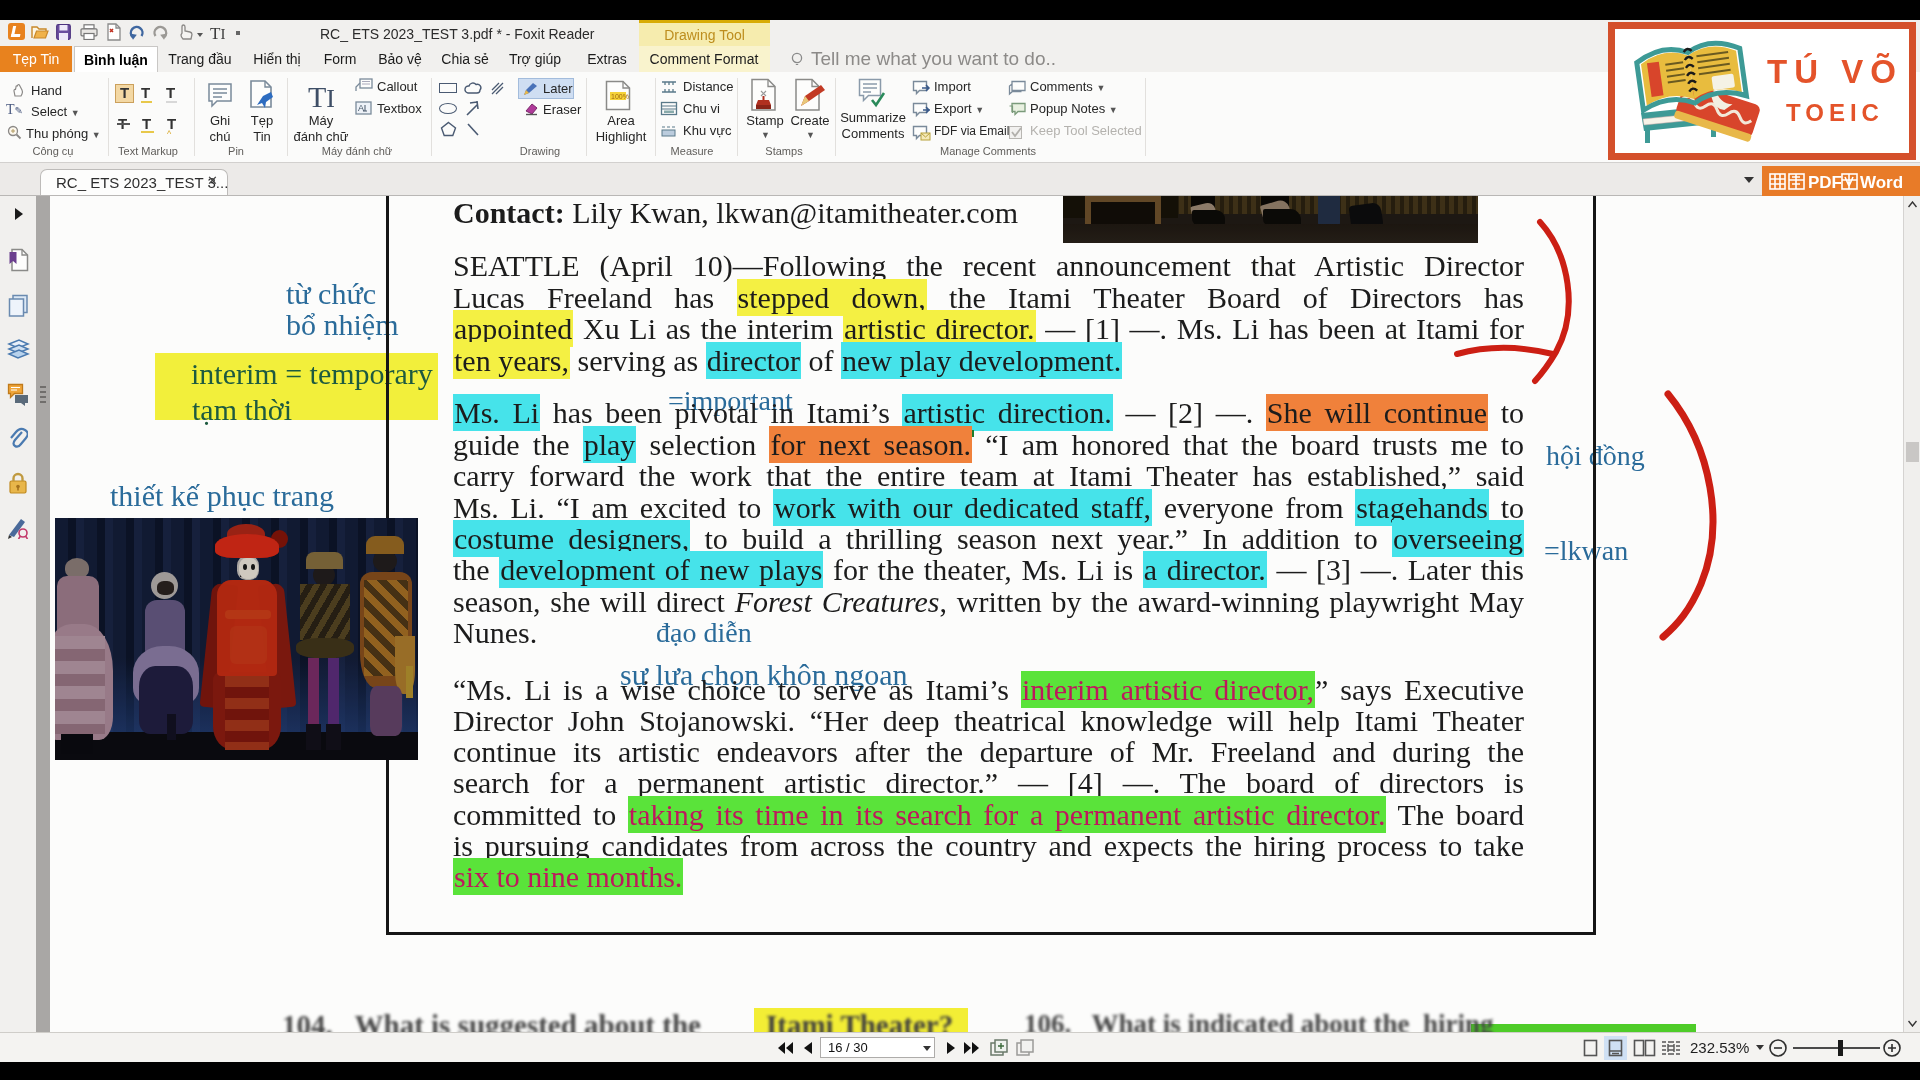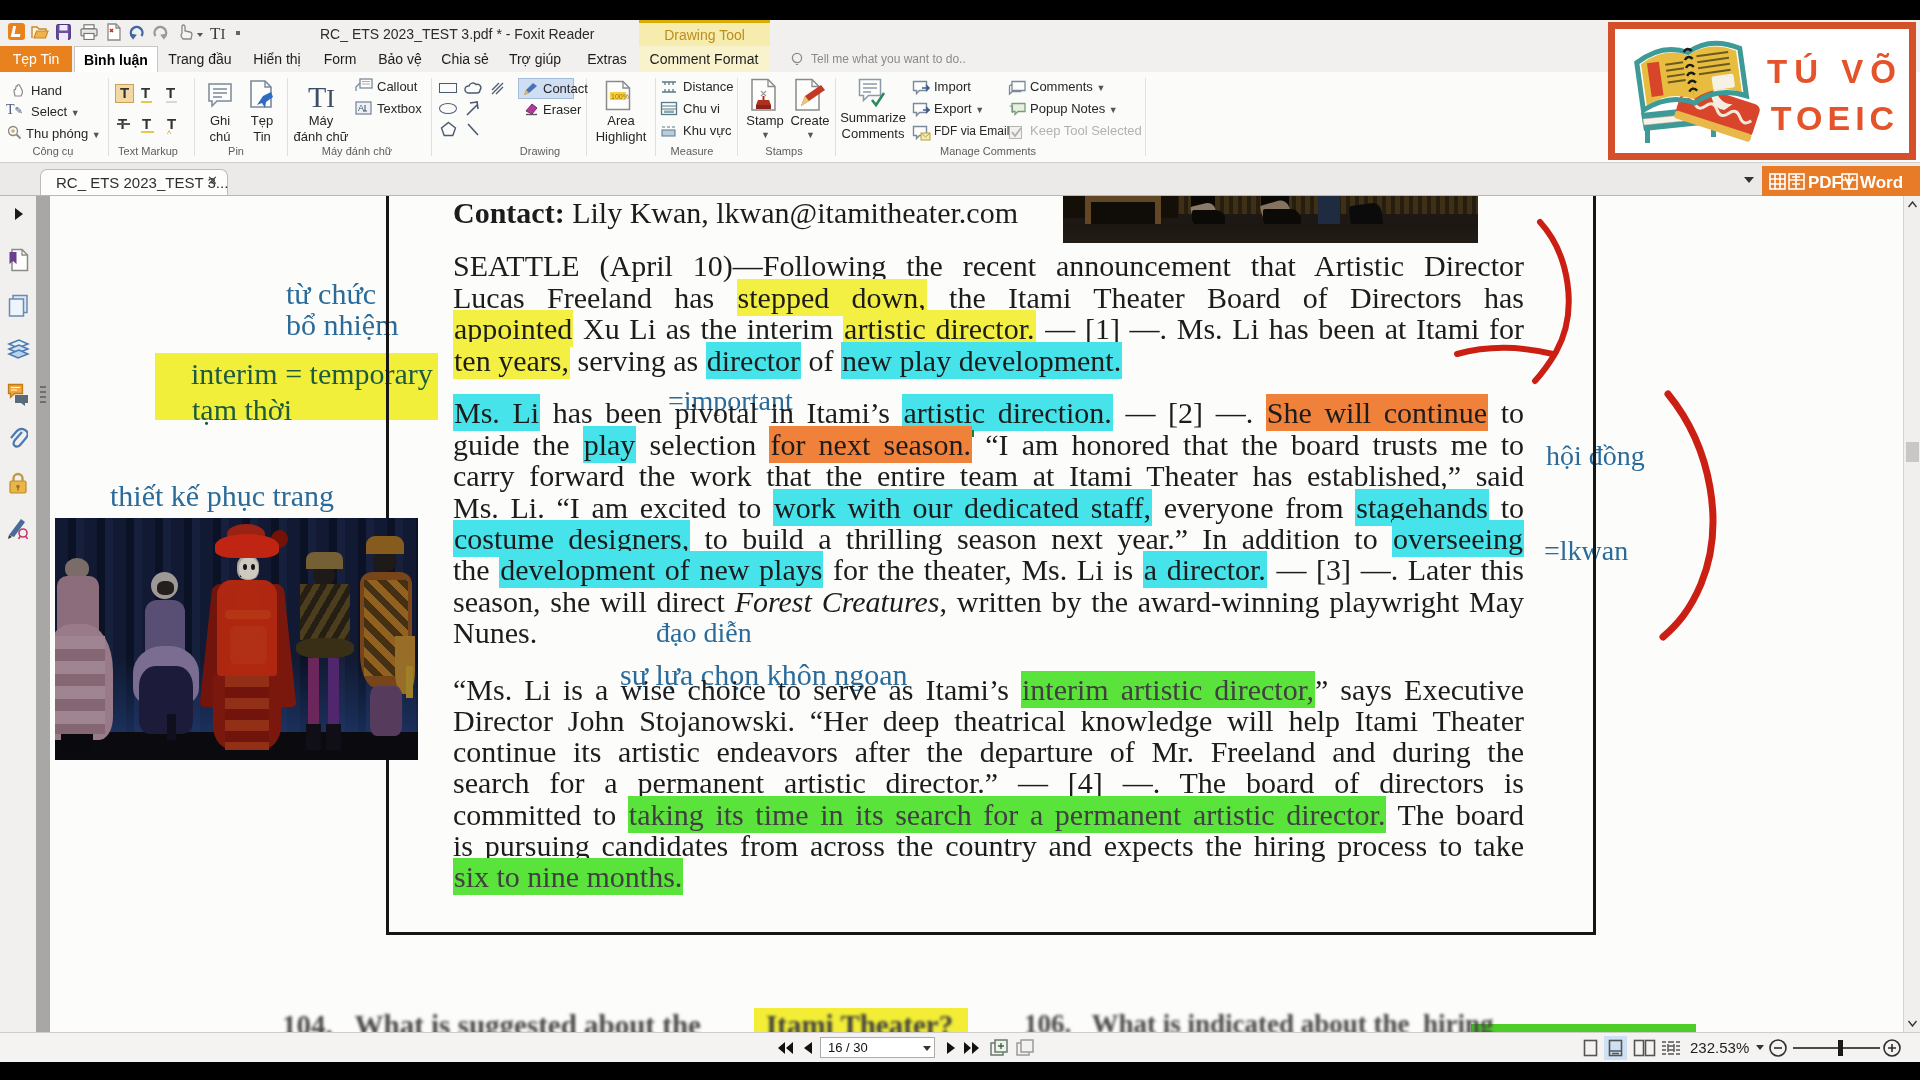--- a/index.html
+++ b/index.html
@@ -93,7 +93,7 @@
     <circle cx="7" cy="6" r="4.6" fill="none" stroke="#8a8a8a" stroke-width="1.3"></circle>
     <path d="M5.5 10.5 L8.5 10.5 M5.8 12.5 L8.2 12.5" stroke="#8a8a8a" stroke-width="1.2"></path>
   </svg>
-  <div class="abs" style="left:811px;top:0;height:26px;line-height:26px;font-size:12px;color:#8c8a88">Tell me what you want to do..</div>
+  <div class="abs" style="left:811px;top:0;height:26px;line-height:26px;font-size:19px;color:#8c8a88">Tell me what you want to do..</div>
 </div>
 
 <div class="abs" id="ribbon">

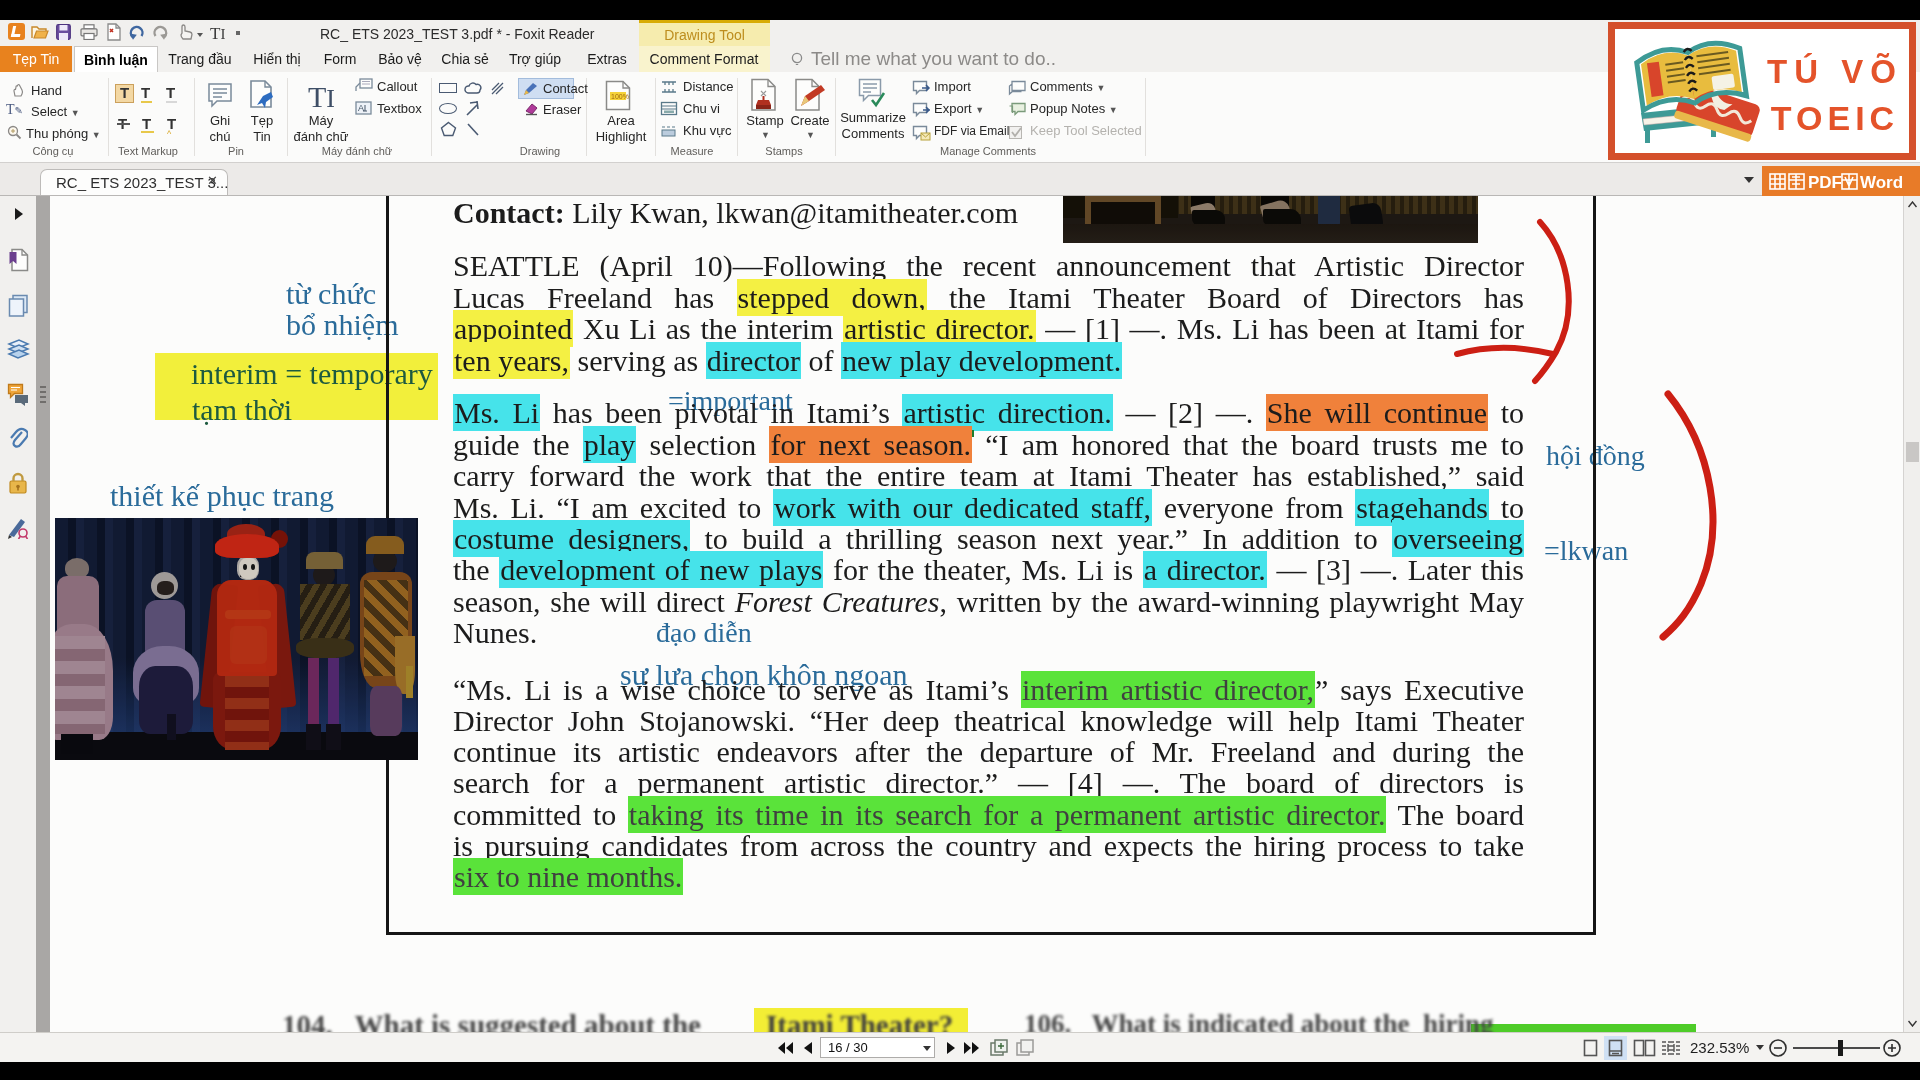--- a/index.html
+++ b/index.html
@@ -194,7 +194,7 @@
         <path d="M1 13 L3 8 L10 1 L14 4 L6 11 Z" fill="#4a72b8"></path>
         <path d="M1 13 L3 8 L6 11 Z" fill="#e8b84a"></path>
       </svg>
-  <div class="btxt" style="left:543px;top:9px">Contact</div>
+  <div class="btxt" style="left:543px;top:9px">Later</div>
   <svg class="abs" style="left:524px;top:30px" width="15" height="14" viewBox="0 0 15 14">
         <path d="M2 9 L8 2 L13 6 L8 12 Z" fill="#b03a9a" stroke="#7a2a6a" stroke-width="1"></path>
         <path d="M2 12.5 h11" stroke="#555" stroke-width="1.4"></path>

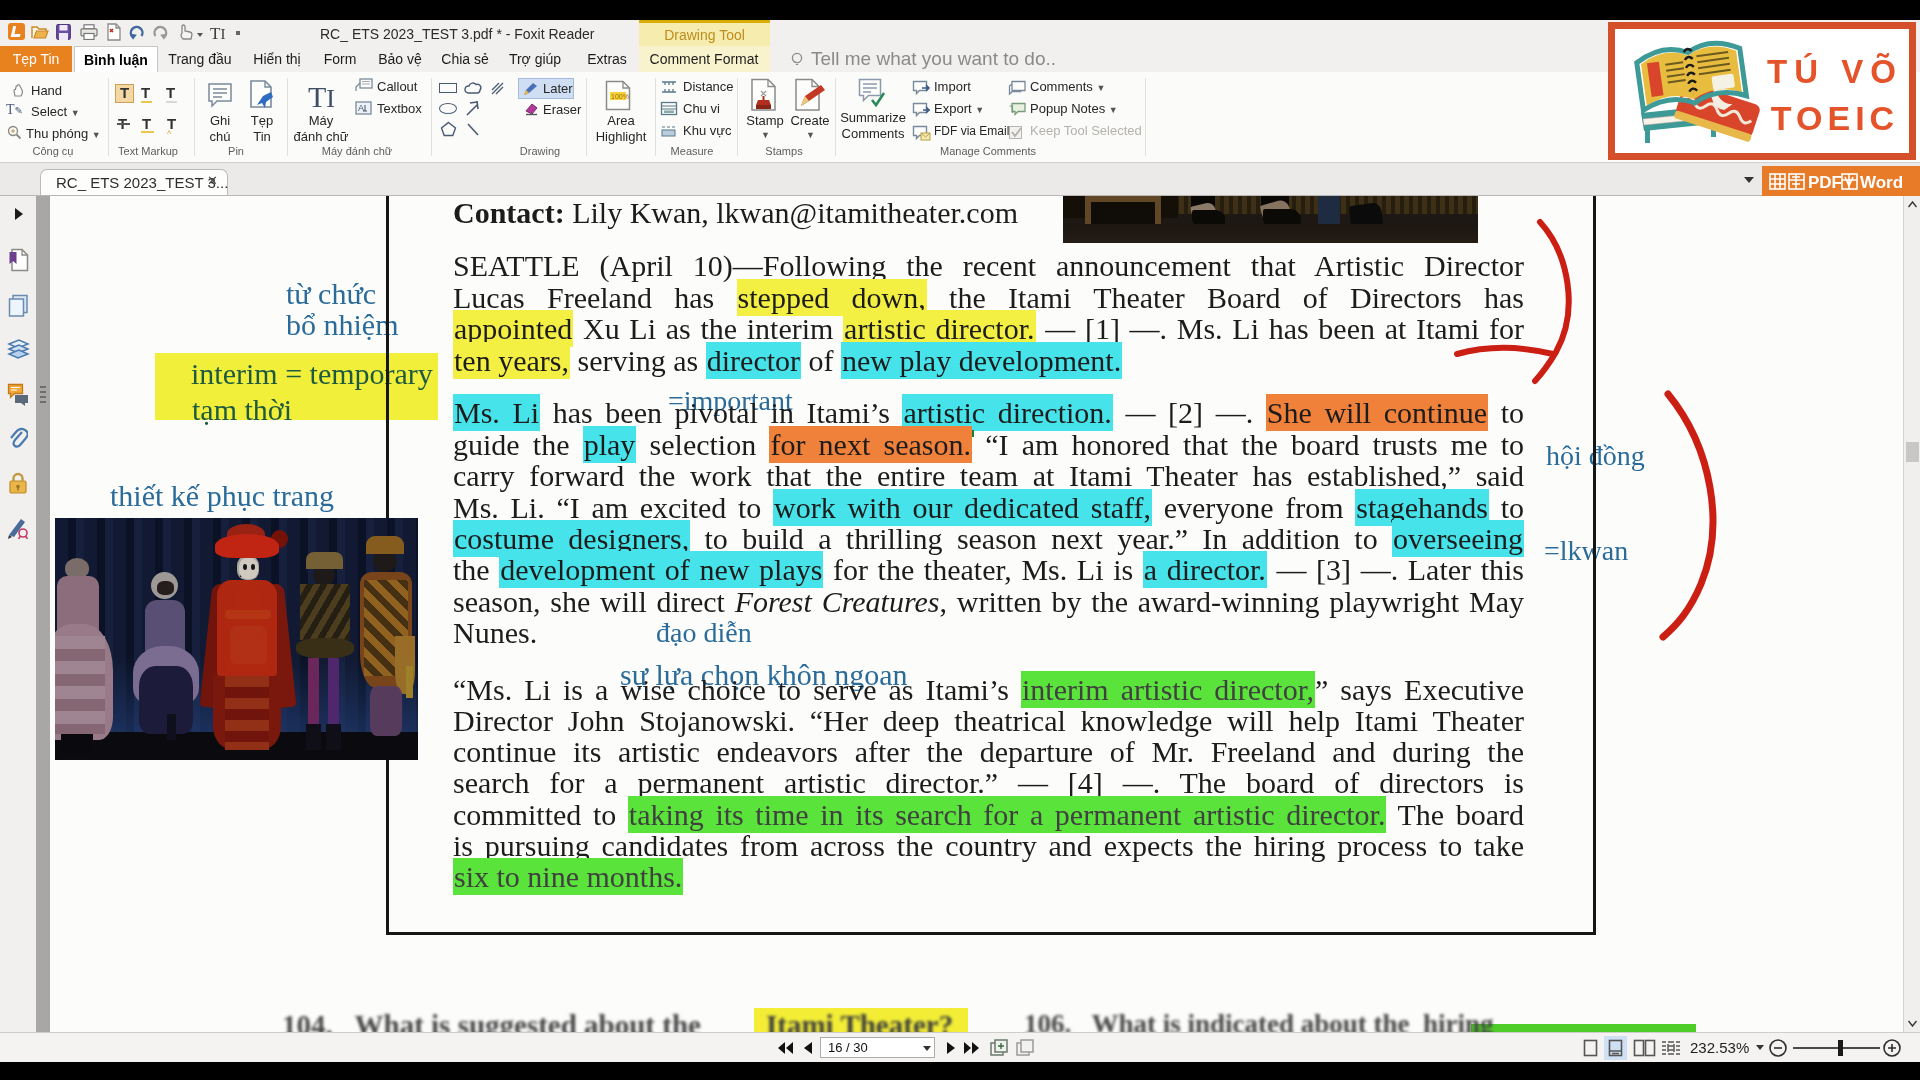--- a/index.html
+++ b/index.html
@@ -307,7 +307,7 @@
     </g>
   </svg>
   <div class="abs" style="left:144px;top:24px;width:152px;text-align:center;font-weight:bold;font-size:33px;color:#e4532a;letter-spacing:7px">TÚ VÕ</div>
-  <div class="abs" style="left:144px;top:70px;width:152px;text-align:center;font-weight:bold;font-size:34px;color:#e4532a;letter-spacing:5px">TOEIC</div>
+  <div class="abs" style="left:144px;top:70px;width:152px;text-align:center;font-weight:bold;font-size:24px;color:#e4532a;letter-spacing:5px">TOEIC</div>
 </div>
 
 <div class="abs" id="tabbar">

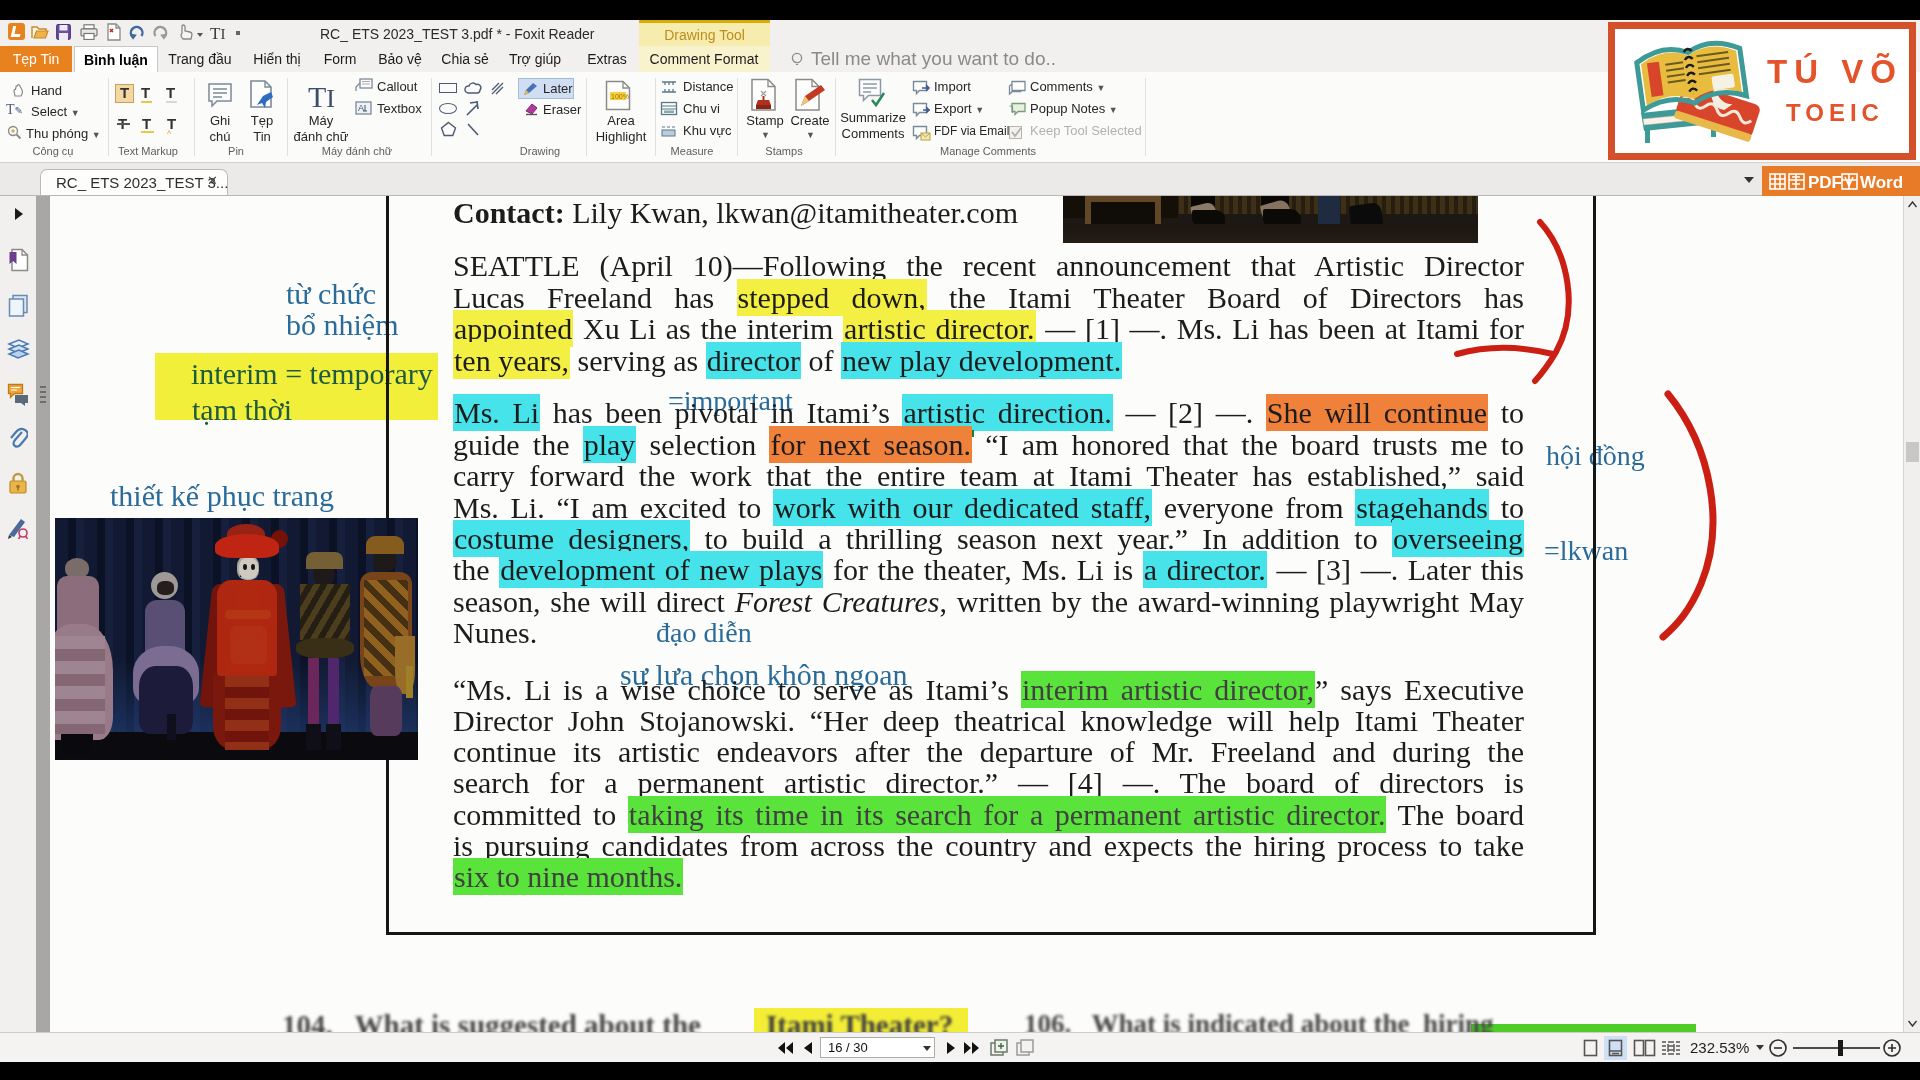--- a/index.html
+++ b/index.html
@@ -25,7 +25,7 @@
 .hy{background:#f4f043}
 .hc{background:#46e3ea}
 .ho{background:#f0813b}
-.hg{background:#5ae33a;color:#404040}
+.hg{background:#5ae33a;color:#be185d}
 .ann{position:absolute;font-family:"Liberation Serif",serif;color:#2a6b9a;white-space:nowrap}
 .vline{position:absolute;width:3px;background:#161616;z-index:2}
 </style>

